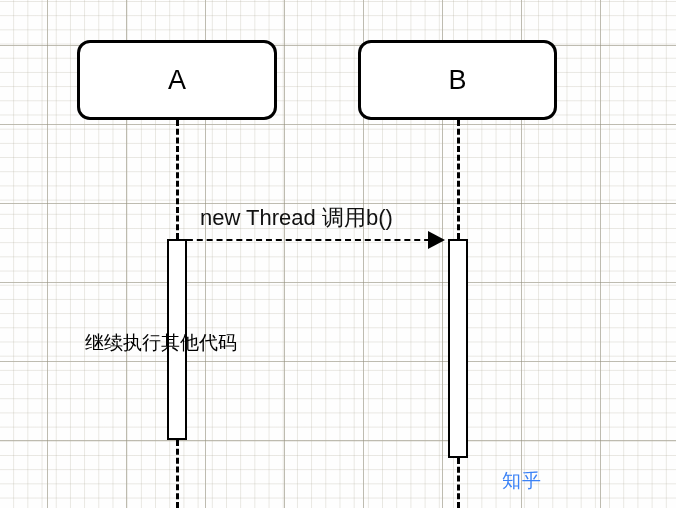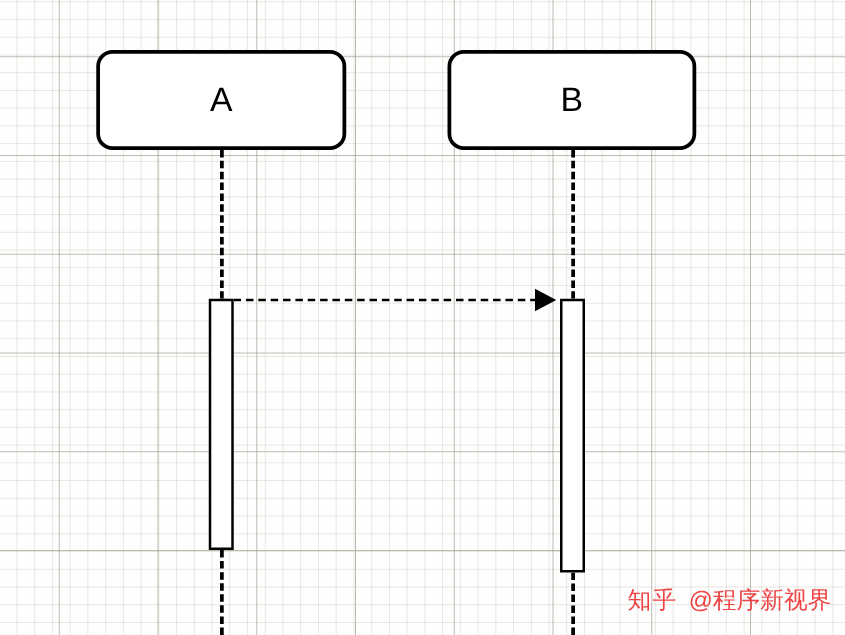--- a/index.html
+++ b/index.html
@@ -134,6 +134,7 @@
 
     <div class="msg-line" style="left:177px; top:239px; width:263px;"></div>
     <div class="msg-head" style="left:428px; top:231px;"></div>
+    <div class="msg-label" style="left:200px; top:207px;">new Thread 调用b()</div>
 
     <div class="activation" style="left:167px; top:239px; width:20px; height:201px;"></div>
 

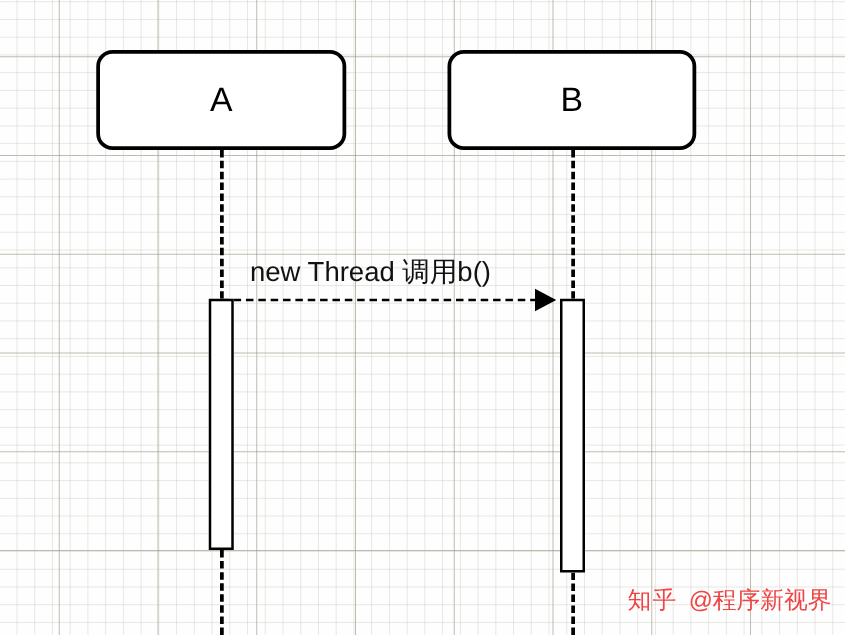--- a/index.html
+++ b/index.html
@@ -140,6 +140,7 @@
 
     <div class="activation" style="left:448px; top:239px; width:20px; height:219px;"></div>
 
+    <div class="note" style="left:85px; top:333px;">继续执行其他代码</div>
 
 
   </div>

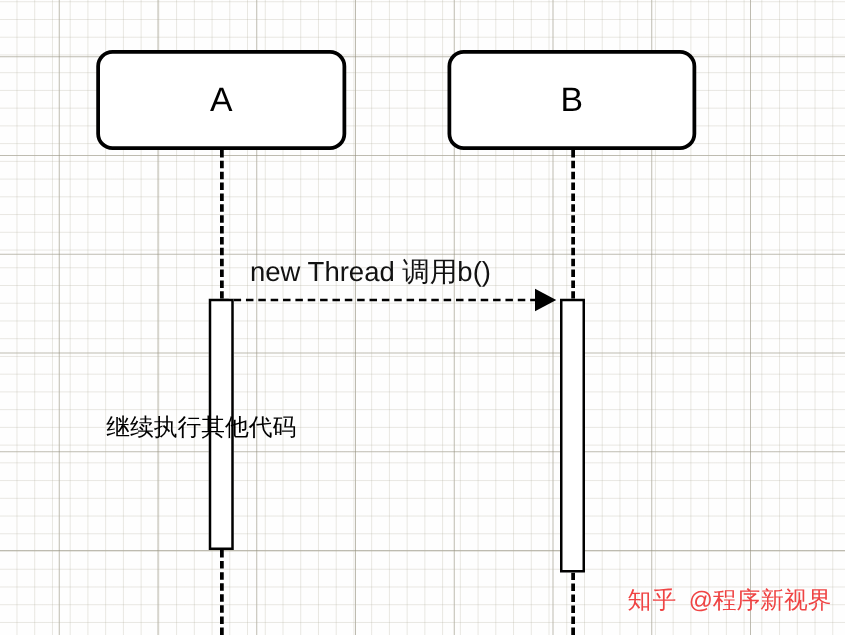--- a/index.html
+++ b/index.html
@@ -99,7 +99,7 @@
     display: flex;
     align-items: center;
     gap: 9px;
-    color: #ef4444;
+    color: #3b82f6;
     font-size: 19px;
     line-height: 1;
     white-space: nowrap;

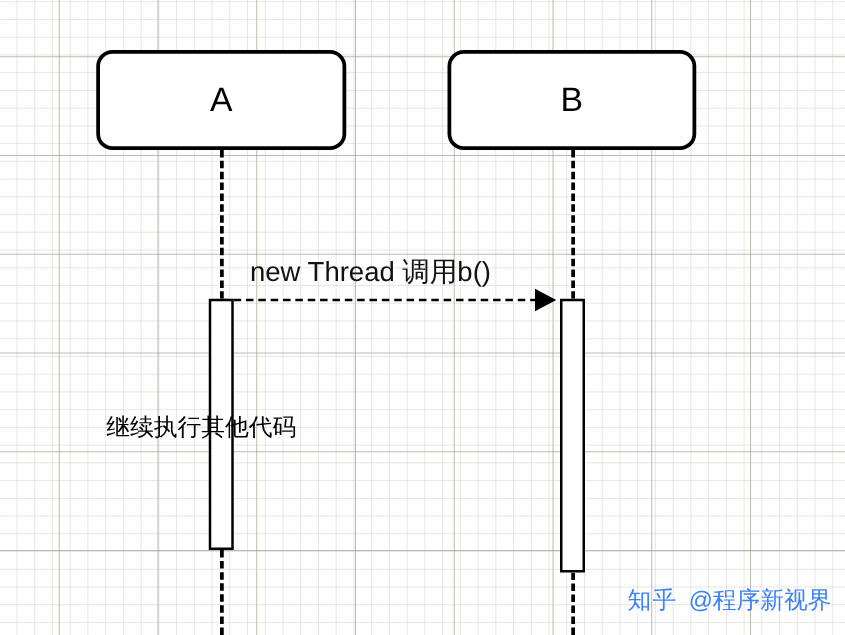--- a/index.html
+++ b/index.html
@@ -147,7 +147,6 @@
 
   <div id="watermark" style="left:502px; top:471px;">
     <span class="wm-brand">知乎</span>
-    <span class="wm-handle">@程序新视界</span>
   </div>
 
 </div>

